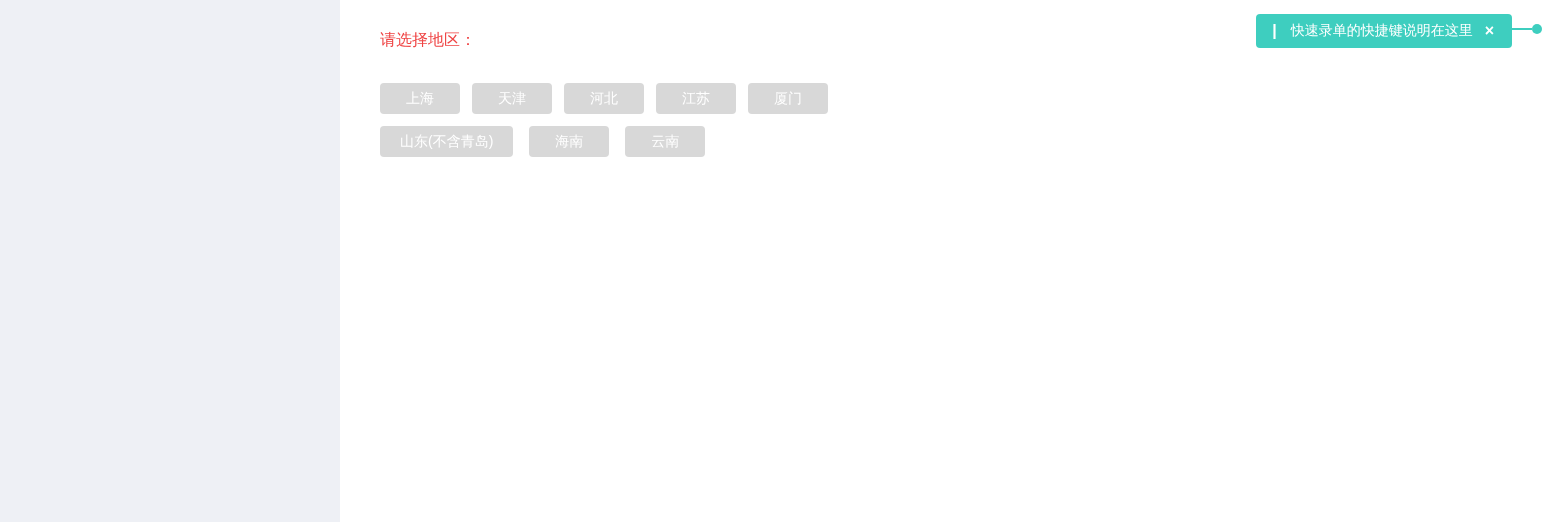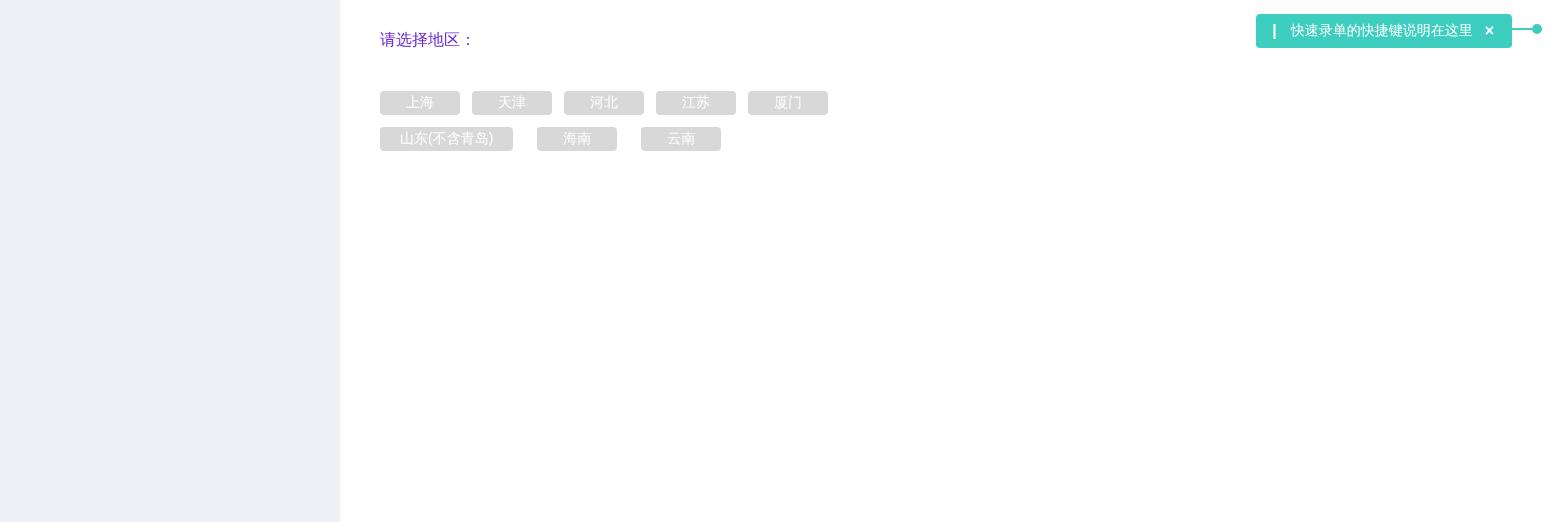--- a/index.html
+++ b/index.html
@@ -38,8 +38,8 @@
 
     .page-label {
       font-size: 16px;
-      color: #6d28d9;
-      margin-bottom: 40px;
+      color: #ef4444;
+      margin-bottom: 32px;
       font-weight: normal;
     }
 

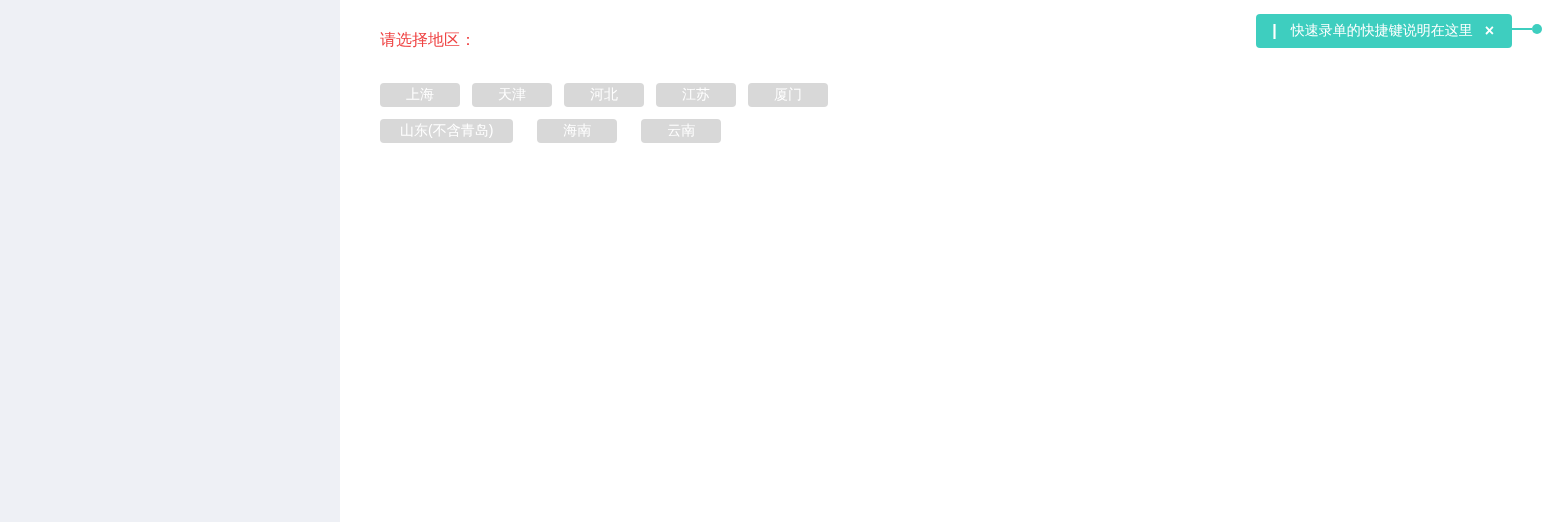--- a/index.html
+++ b/index.html
@@ -49,7 +49,7 @@
       border: none;
       border-radius: 4px;
       padding: 4px 20px;
-      height: 24px;
+      height: 31px;
       font-size: 14px;
       cursor: pointer;
       white-space: nowrap;

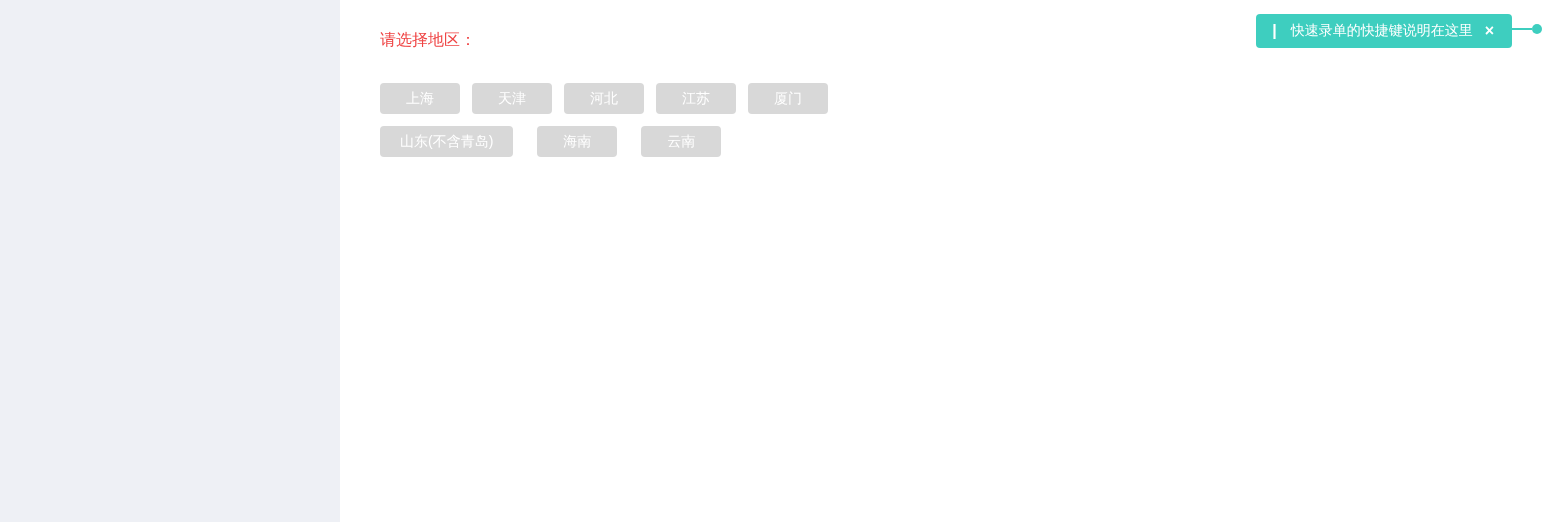--- a/index.html
+++ b/index.html
@@ -121,7 +121,7 @@
 
     .row-2 {
       display: flex;
-      gap: 24px;
+      gap: 16px;
     }
   </style>
 </head>

